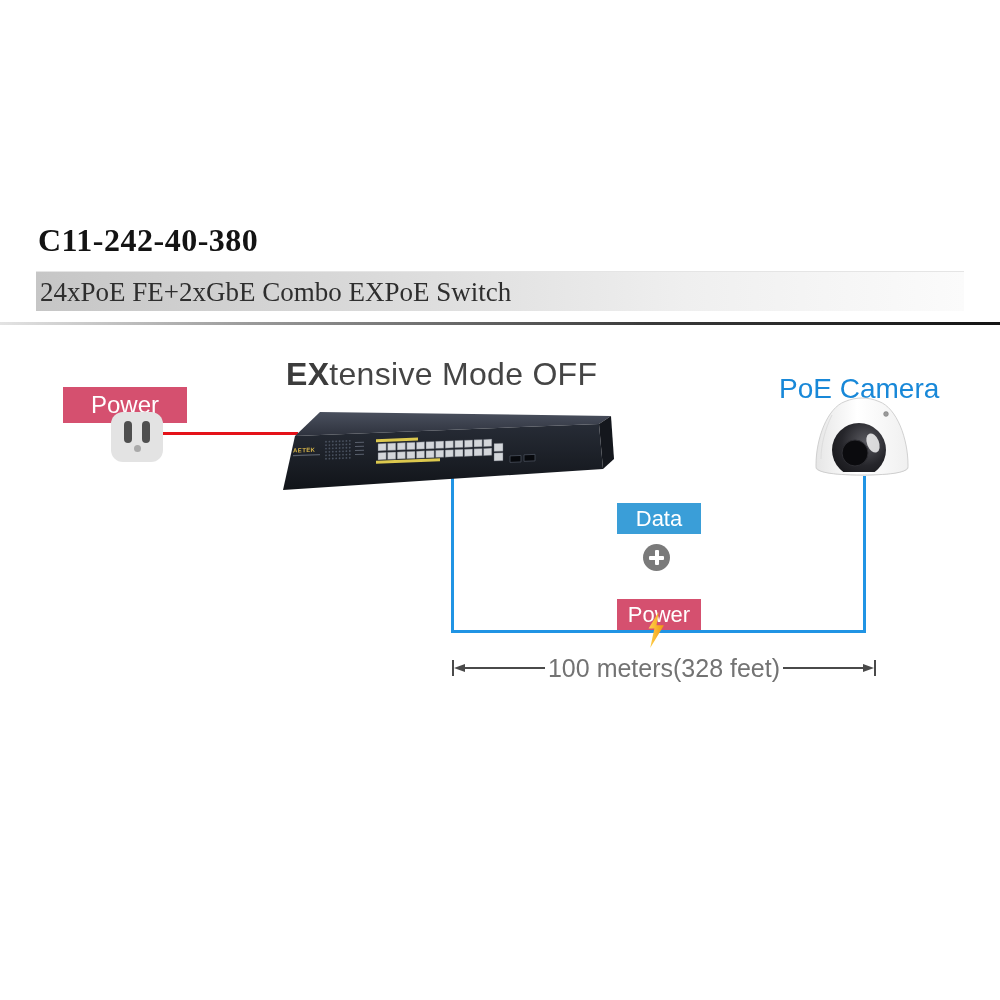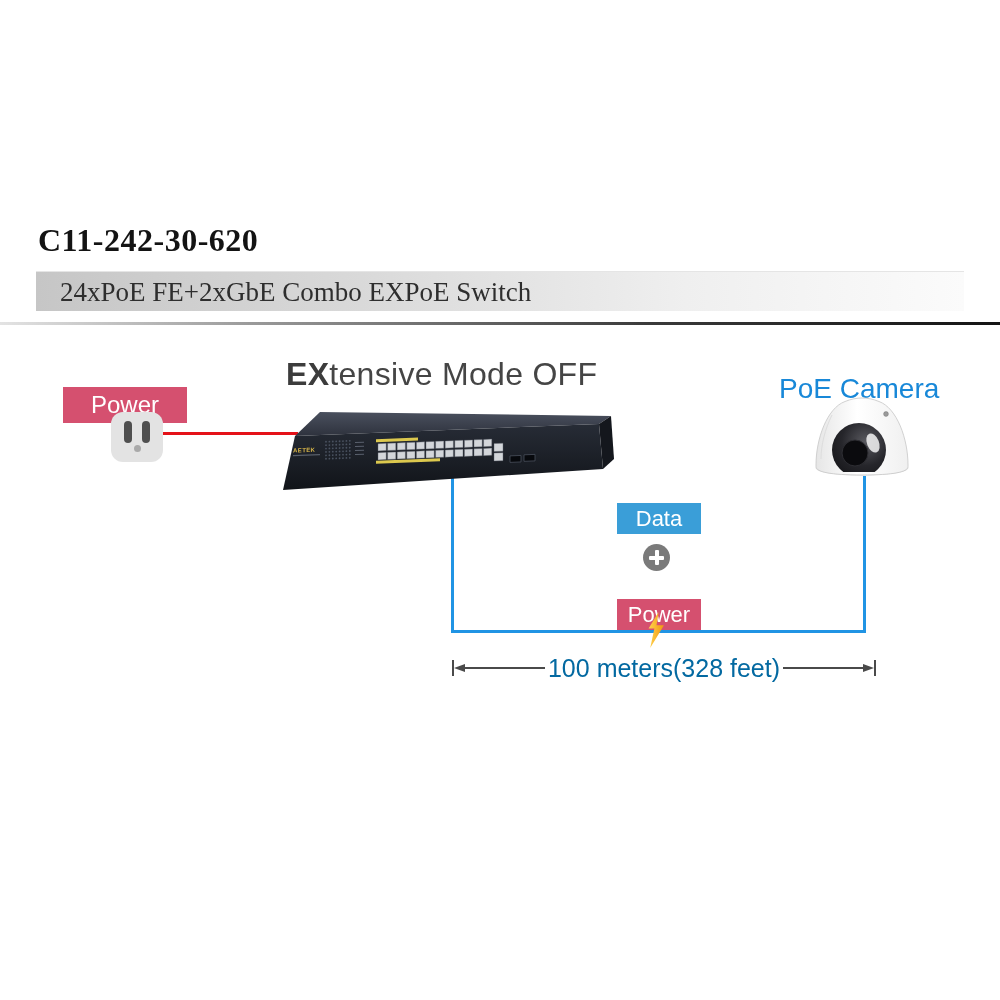--- a/index.html
+++ b/index.html
@@ -84,7 +84,7 @@
 
 <div id="stage">
 
-  <div class="model-title">C11-242-30-620</div>
+  <div class="model-title">C11-242-40-380</div>
   <div class="product-banner">24xPoE FE+2xGbE Combo EXPoE Switch</div>
   <div class="header-divider"></div>
 

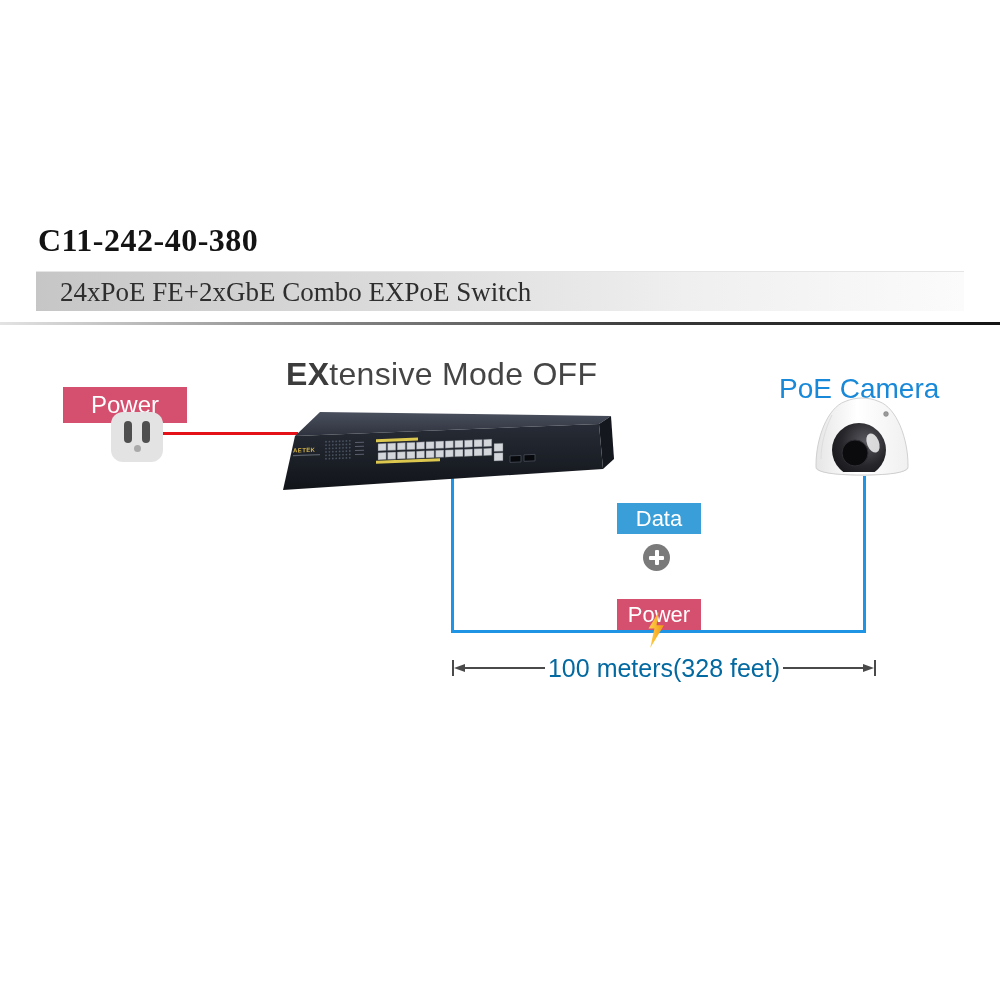--- a/index.html
+++ b/index.html
@@ -13,7 +13,7 @@
     background:linear-gradient(90deg,#c6c6c6 0%,#d9d9d9 35%,#efefef 70%,#fbfbfb 100%);
     border-top:1px solid #e5e5e5;
     font-family:"Liberation Serif",serif;font-size:27px;color:#2e2e2e;
-    line-height:41px;padding-left:24px;box-sizing:border-box;white-space:nowrap;}
+    line-height:41px;padding-left:4px;box-sizing:border-box;white-space:nowrap;}
   .header-divider{position:absolute;left:0;top:322px;width:1000px;height:3px;
     background:linear-gradient(90deg,#e3e3e3 0%,#9a9a9a 25%,#3a3a3a 65%,#141414 100%);}
 

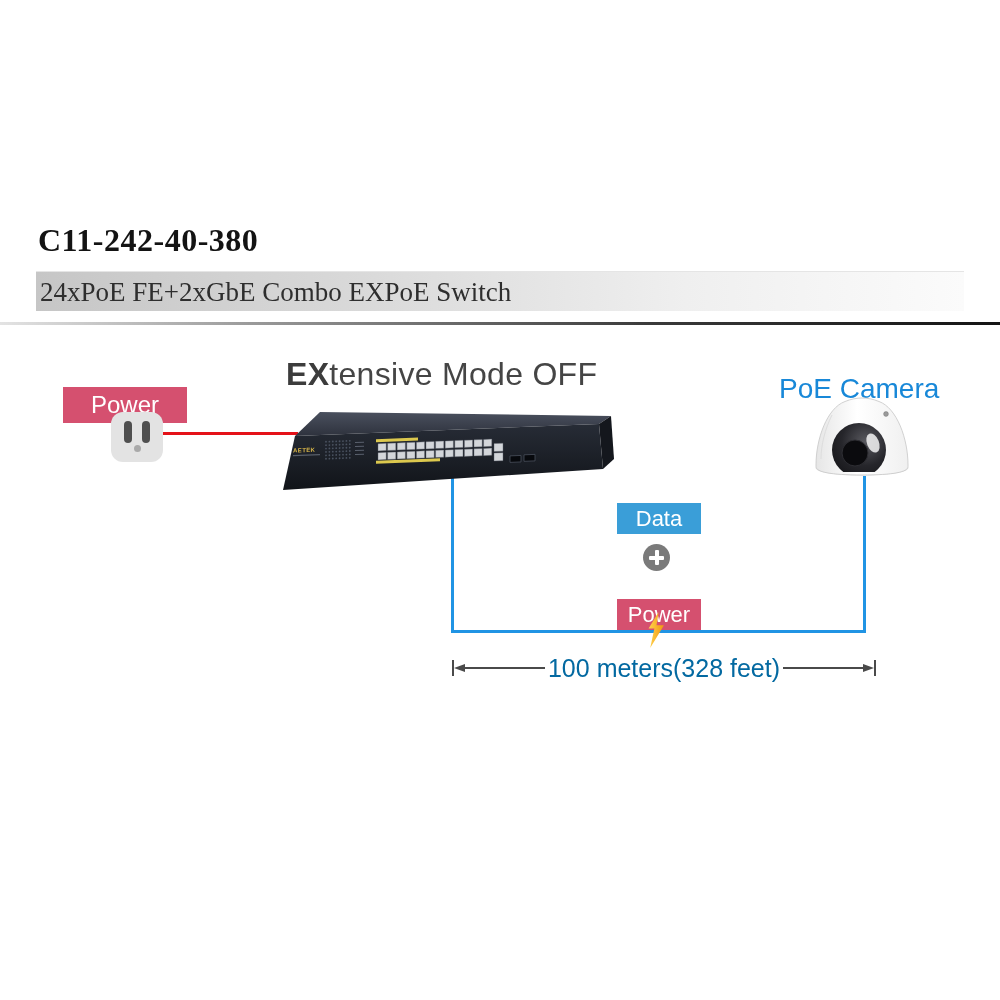--- a/index.html
+++ b/index.html
@@ -70,7 +70,7 @@
 
   
   .dimension{position:absolute;left:452px;top:652px;width:424px;height:32px;display:flex;
-    align-items:center;color:#0369a1;z-index:3;}
+    align-items:center;color:#737373;z-index:3;}
   .dim-tick{width:2px;height:16px;background:var(--dim-gray,#4a4a4a);}
   .dim-line{flex:1;height:2px;background:var(--dim-gray,#4a4a4a);}
   .arrow-l{width:0;height:0;border-top:4px solid transparent;border-bottom:4px solid transparent;

